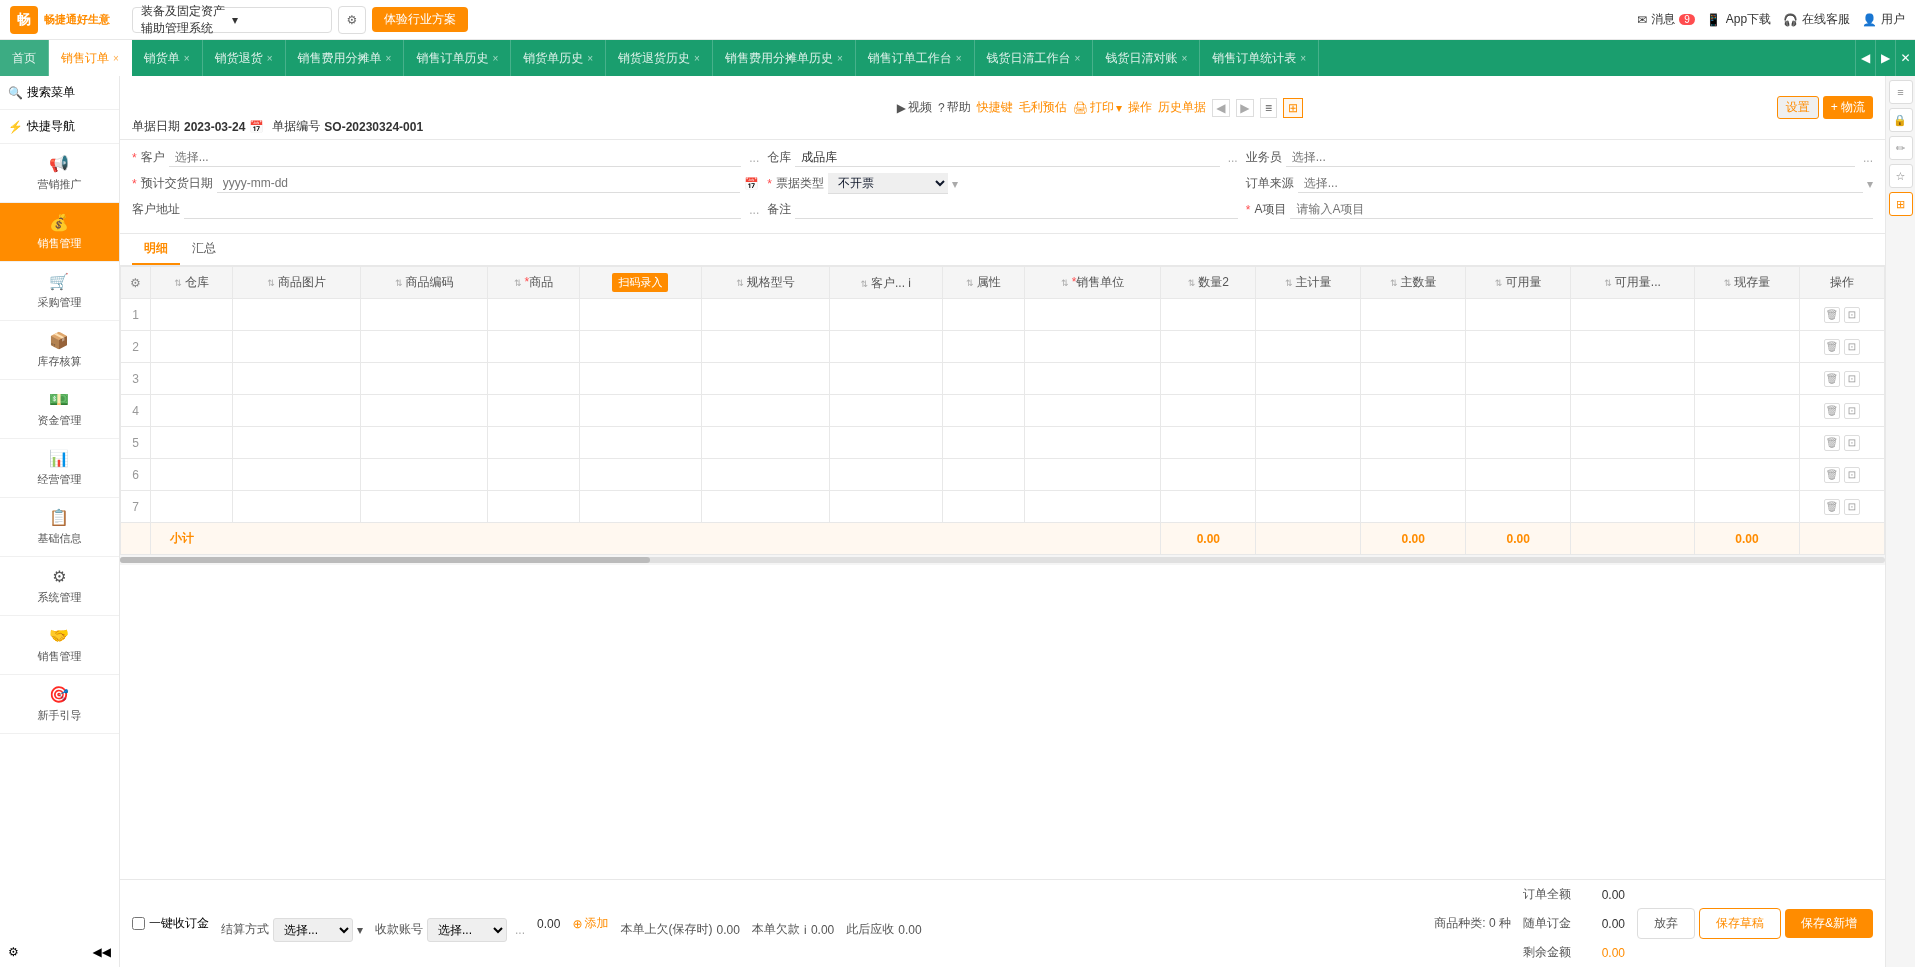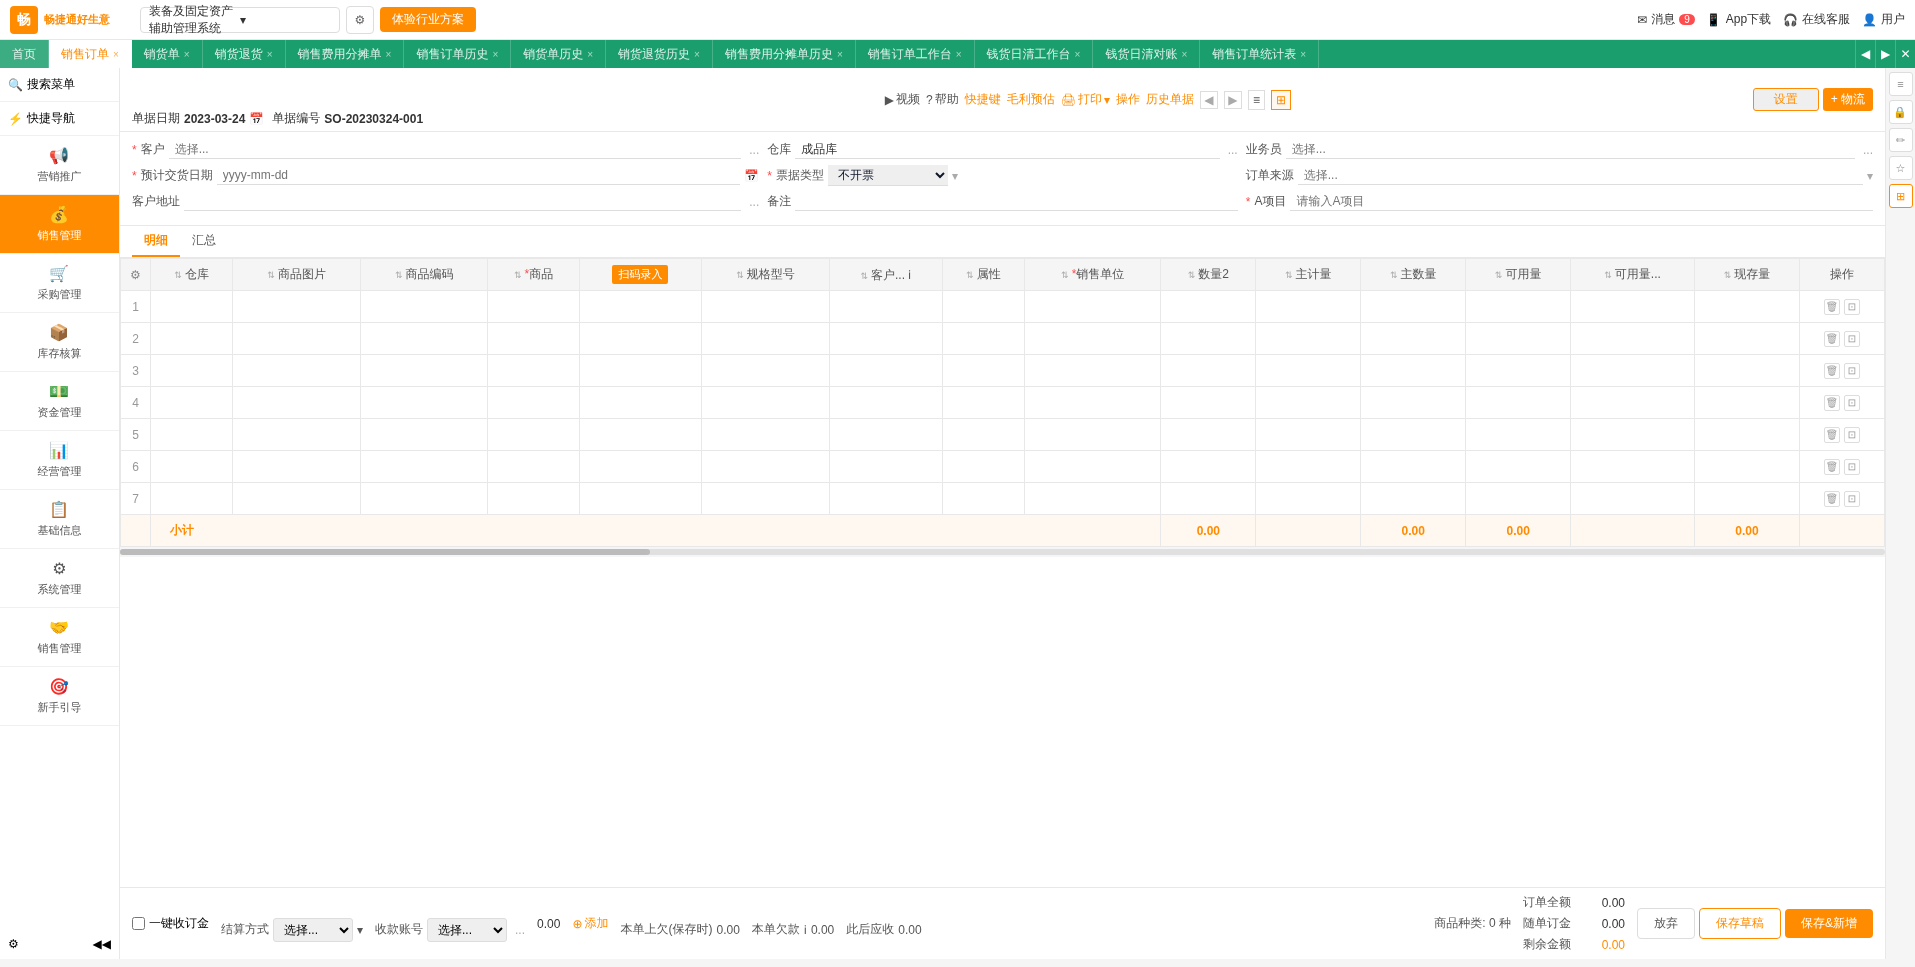--- a/index.html
+++ b/index.html
@@ -22,7 +22,7 @@
     .logo-icon { width: 28px; height: 28px; background: #ff8c00; border-radius: 4px; display: flex; align-items: center; justify-content: center; color: #fff; font-weight: bold; font-size: 14px; margin-right: 6px; }
     .logo-text { font-size: 11px; color: #ff8c00; font-weight: bold; line-height: 1.2; }
     .system-selector {
-      display: flex; align-items: center; border: 1px solid #ddd; border-radius: 4px; padding: 0 8px; height: 26px; margin-left: 10px; cursor: pointer; color: #333; min-width: 200px;
+      display: flex; align-items: center; border: 1px solid #ddd; border-radius: 4px; padding: 0 8px; height: 26px; margin-left: 2px; cursor: pointer; color: #333; min-width: 200px;
     }
     .system-selector span { flex: 1; font-size: 12px; }
     .gear-btn { width: 28px; height: 28px; border: 1px solid #ddd; border-radius: 4px; display: flex; align-items: center; justify-content: center; cursor: pointer; margin-left: 6px; color: #666; }

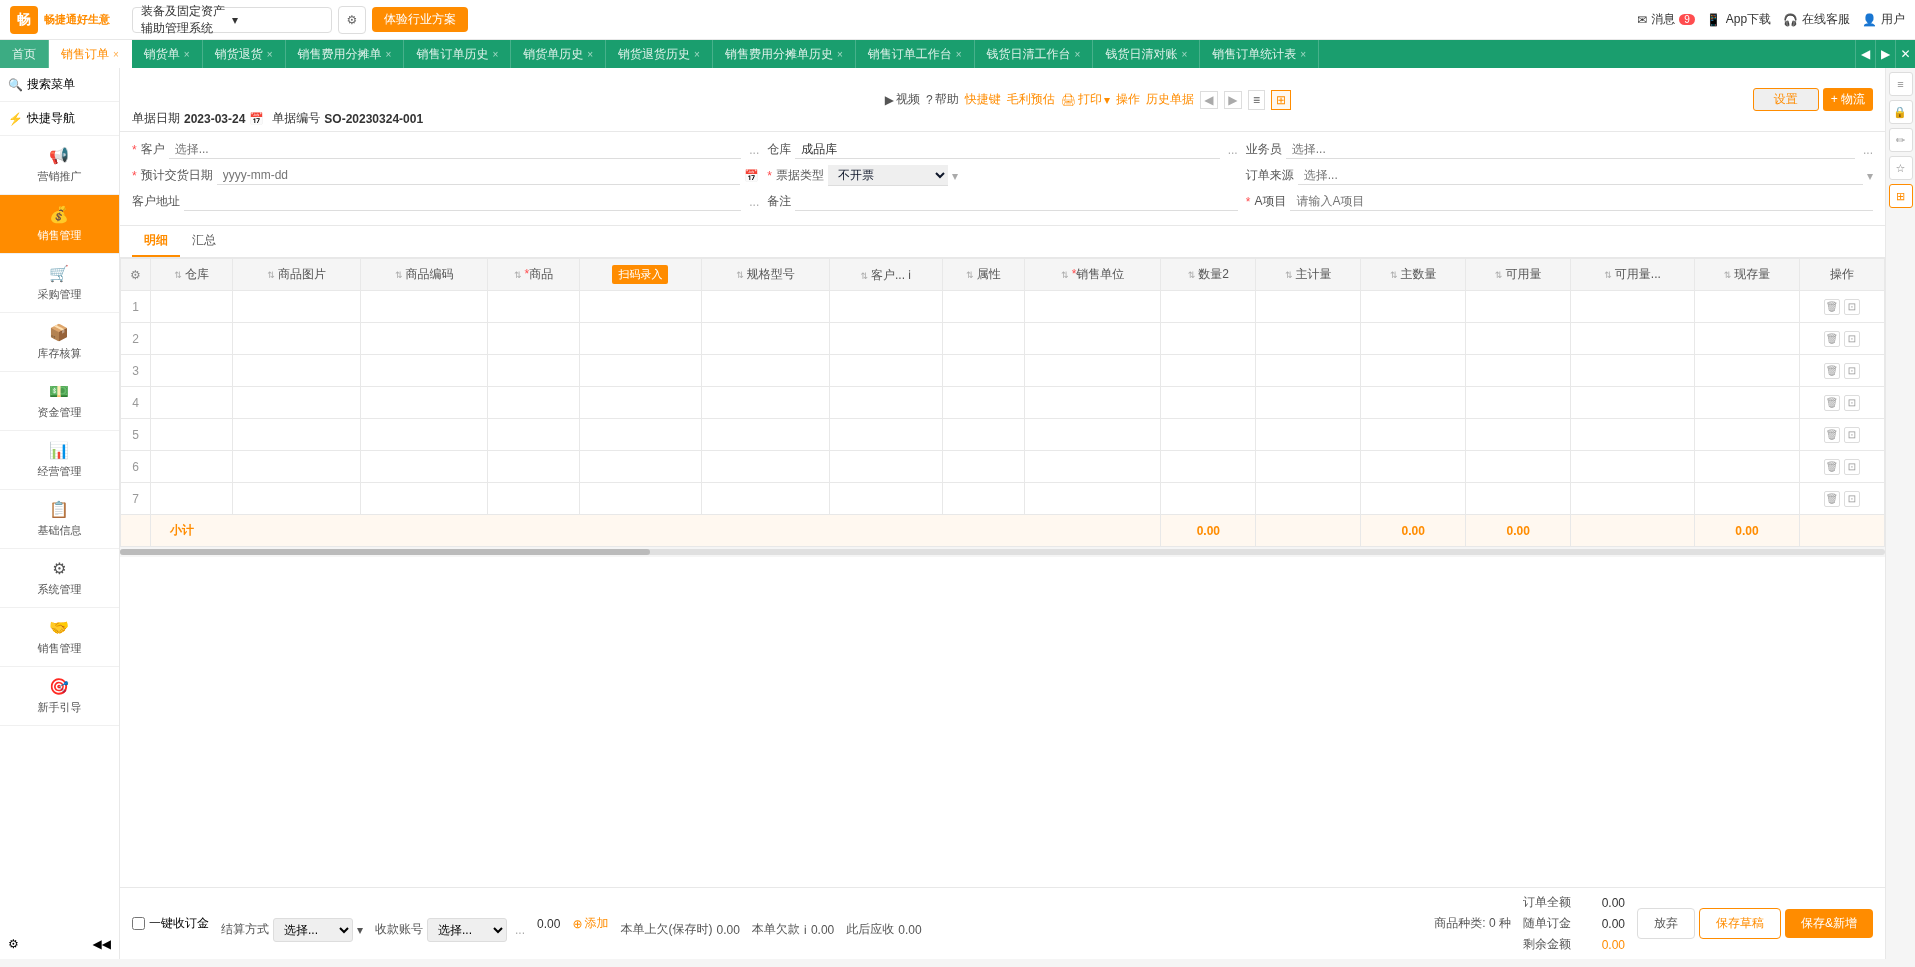--- a/index.html
+++ b/index.html
@@ -33,7 +33,7 @@
 
     
     .nav-tabs {
-      height: 28px;
+      height: 36px;
       background: #1a9e6e;
       display: flex;
       align-items: center;

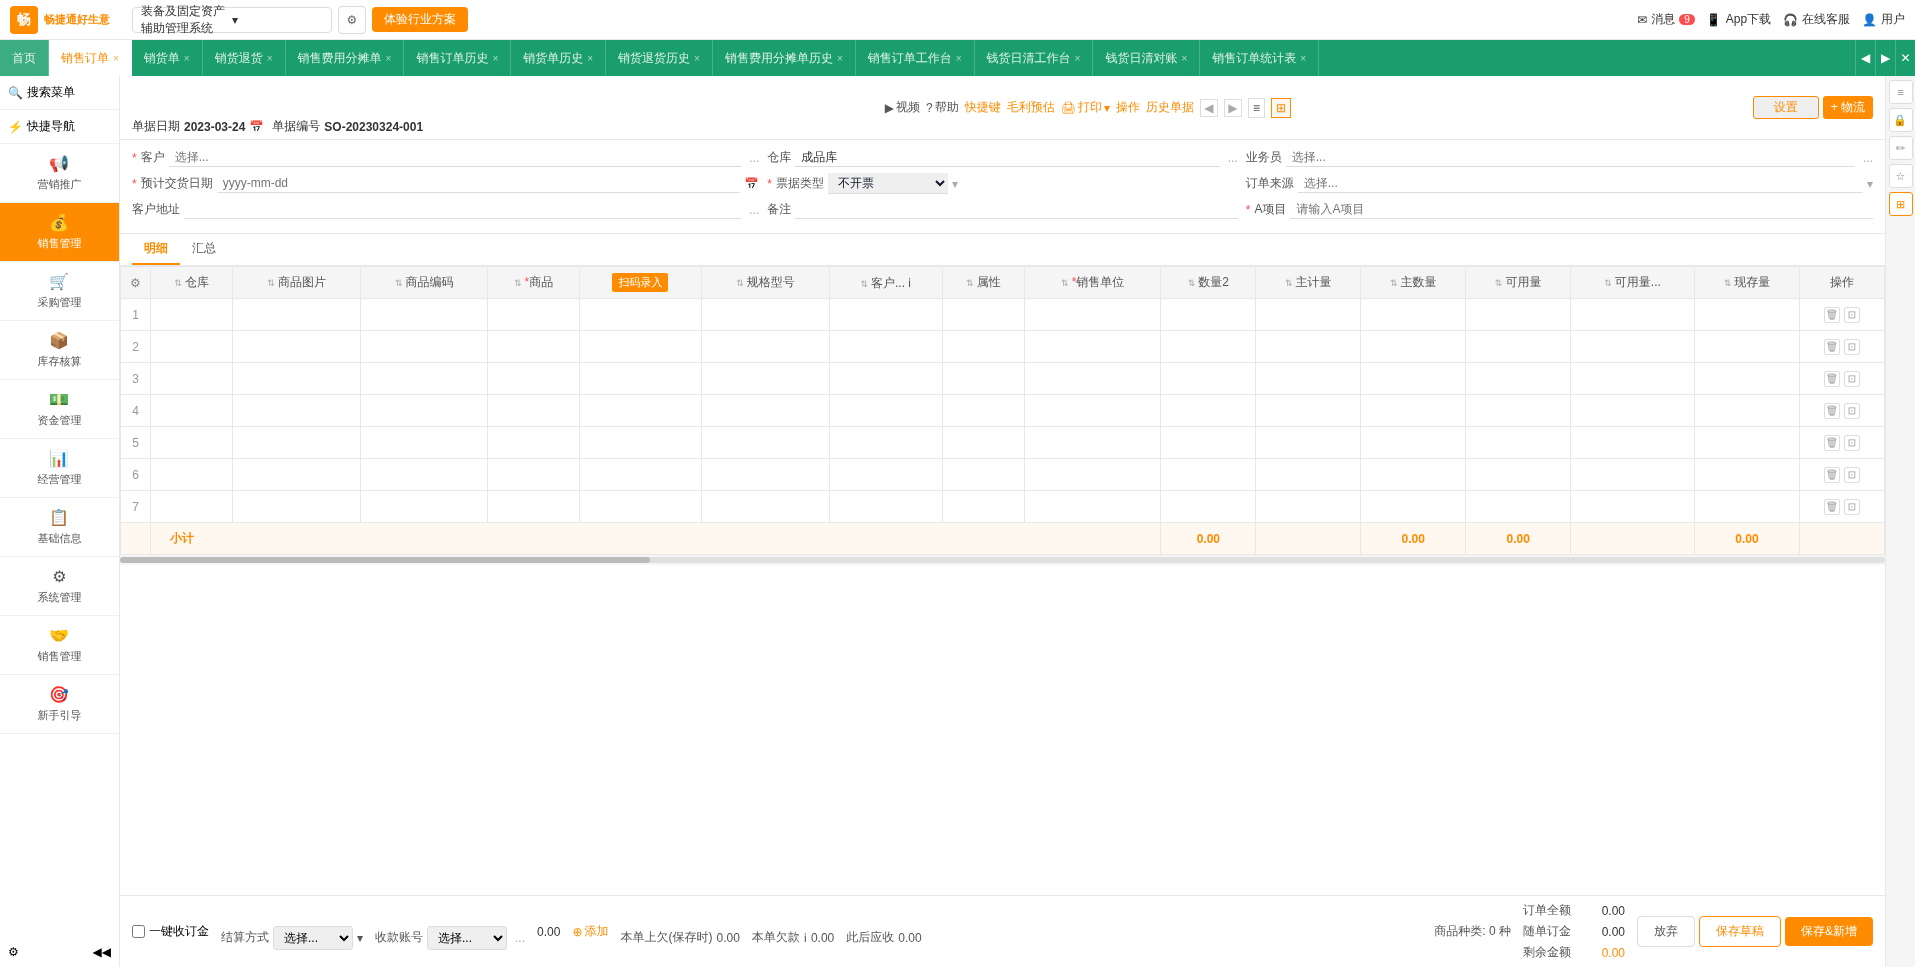--- a/index.html
+++ b/index.html
@@ -128,7 +128,7 @@
     .form-date-icon { color: #aaa; cursor: pointer; }
     .form-dropdown-icon { color: #aaa; }
     .right-btns { display: flex; gap: 4px; margin-left: auto; }
-    .settings-btn { border: 1px solid #ff8c00; color: #ff8c00; border-radius: 3px; padding: 2px 20px; cursor: pointer; font-size: 12px; }
+    .settings-btn { border: 1px solid #ff8c00; color: #ff8c00; border-radius: 3px; padding: 2px 8px; cursor: pointer; font-size: 12px; }
     .addmaterial-btn { background: #ff8c00; color: #fff; border: none; border-radius: 3px; padding: 2px 8px; cursor: pointer; font-size: 12px; }
 
     

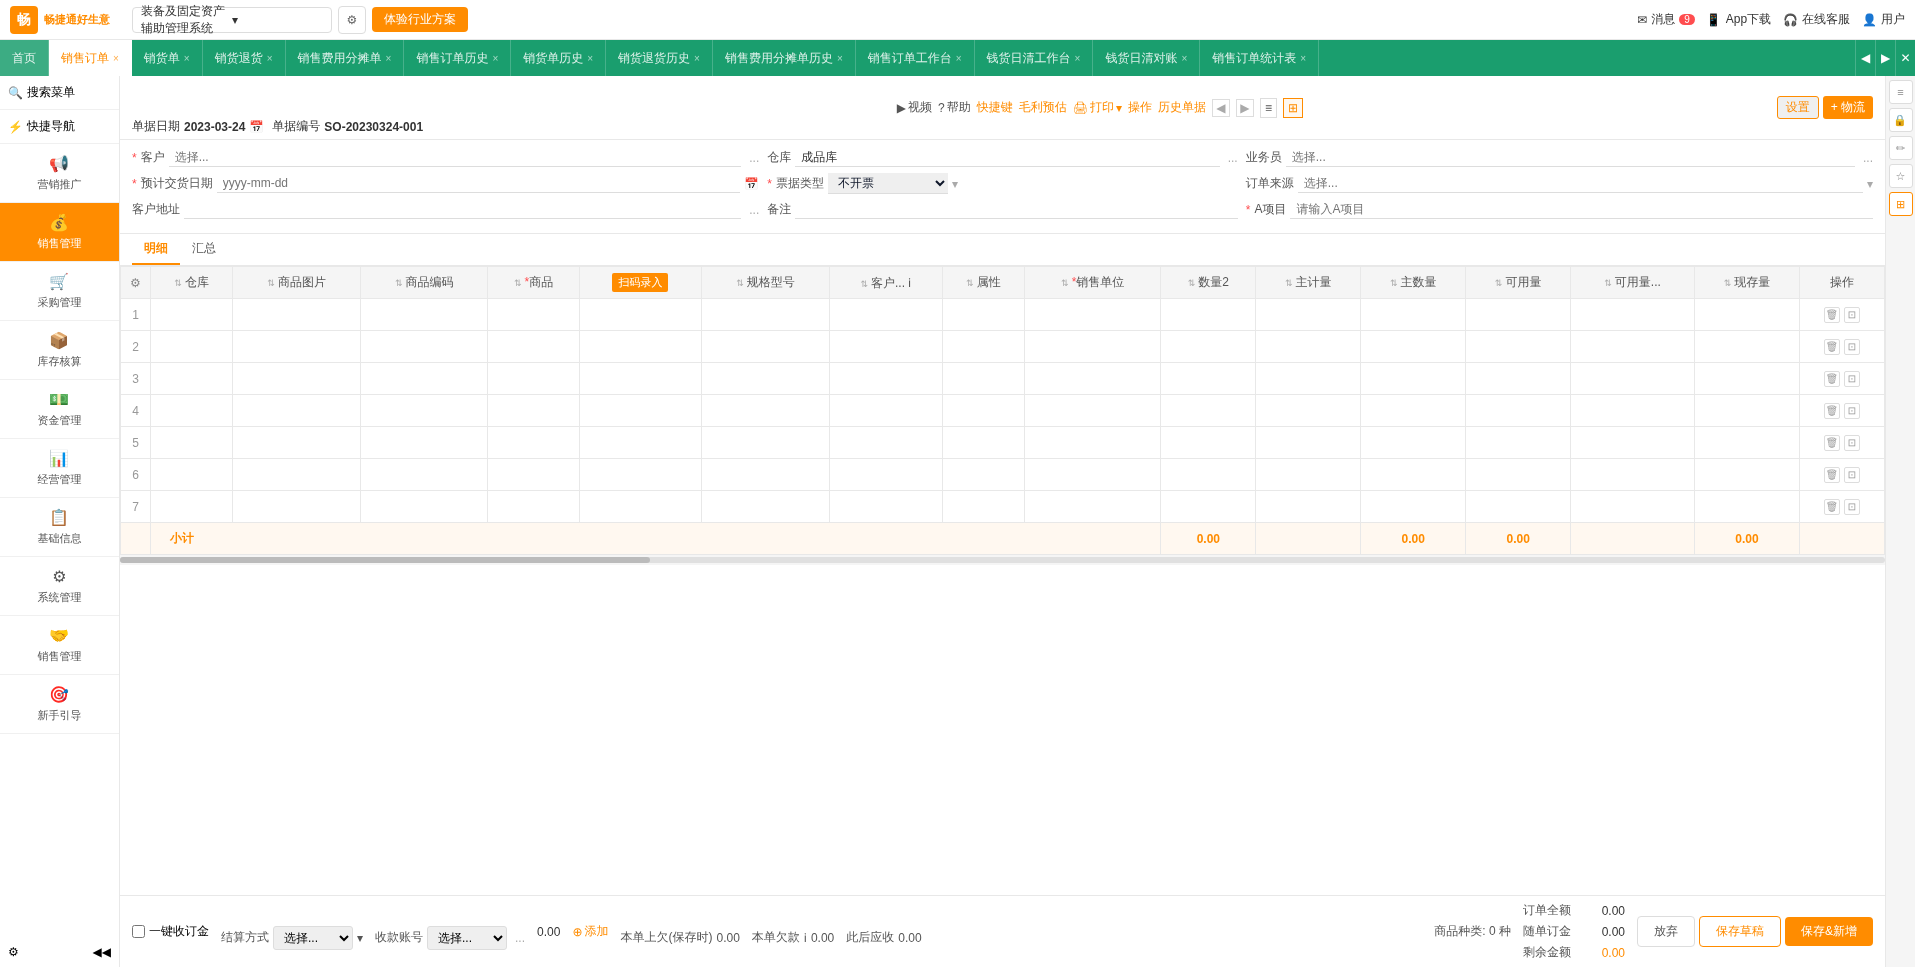--- a/index.html
+++ b/index.html
@@ -181,7 +181,7 @@
     .checkbox-label { display: flex; align-items: center; gap: 4px; cursor: pointer; }
     .bottom-select { border: 1px solid #ddd; border-radius: 3px; padding: 2px 6px; height: 24px; width: 80px; }
     .bottom-add-btn { color: #ff8c00; cursor: pointer; display: flex; align-items: center; gap: 2px; }
-    .bottom-stat-row { display: flex; flex-direction: column; align-items: flex-end; gap: 4px; }
+    .bottom-stat-row { display: flex; flex-direction: column; align-items: flex-end; gap: 12px; }
     .bottom-stat-item { display: flex; align-items: center; gap: 4px; }
     .bottom-stat-label { color: #555; }
     .bottom-stat-value { color: #333; min-width: 50px; text-align: right; }

